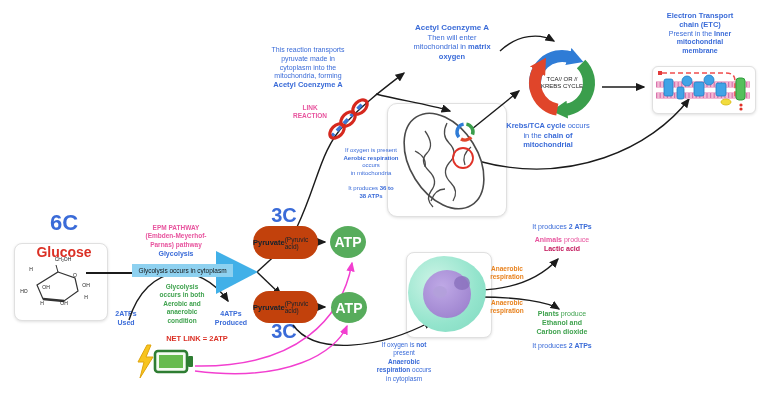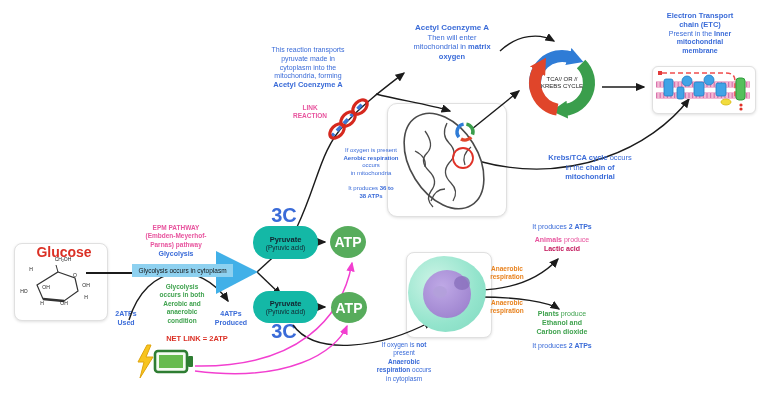--- a/index.html
+++ b/index.html
@@ -207,7 +207,7 @@
     <span class="ln">TCA// OR //</span>
     <span class="ln">KREBS CYCLE</span>
   </div>
-  <div class="t blue f75 z10" style="left:534px;top:121px;width:112px;margin-top:32px;">
+  <div class="t blue f75 z10" style="left:492px;top:121px;width:112px;">
     <span class="ln"><span class="b">Krebs/TCA cycle</span><span> occurs</span></span>
     <span class="ln"><span>in the </span><span class="b">chain of</span></span>
     <span class="ln b">mitochondrial</span>

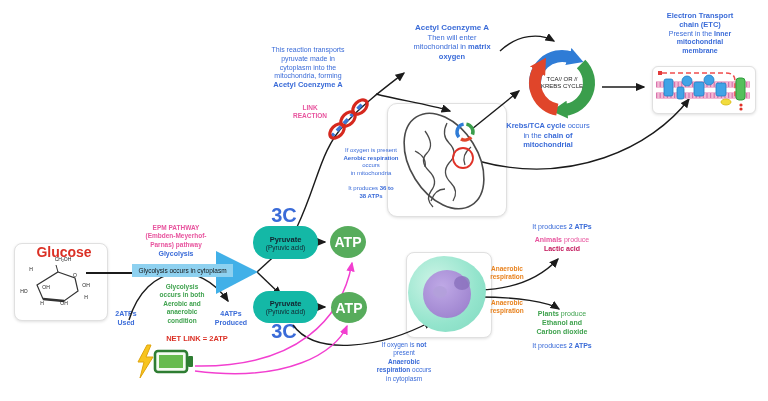--- a/index.html
+++ b/index.html
@@ -71,6 +71,7 @@
     </g>
   </svg>
 
+  <div class="t blue b f22" style="left:36px;top:211px;width:56px;">6C</div>
   <div class="card" style="left:14px;top:243px;width:92px;height:76px;"></div>
   <div class="t red b f11" style="left:26px;top:246px;width:76px;">Glucose</div>
   <svg class="abs" width="82" height="58" viewBox="0 0 82 58" style="left:18px;top:262px;">

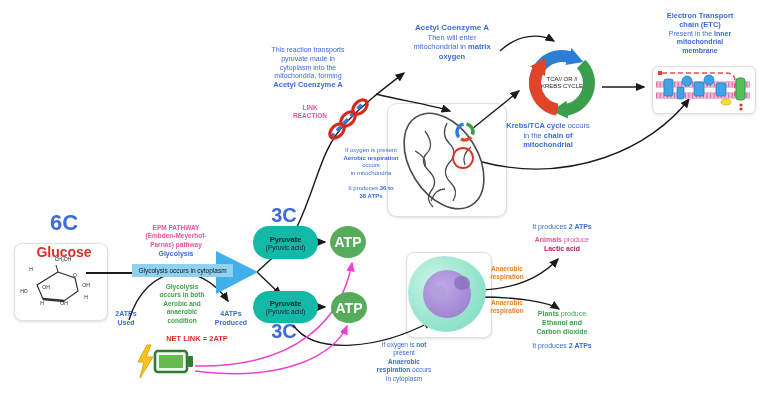--- a/index.html
+++ b/index.html
@@ -25,8 +25,8 @@
   .f22{font-size:22px;line-height:24px;}
   .card{position:absolute;background:#fff;border:1px solid #e0e0e0;border-radius:8px;
         box-shadow:0 1px 3px rgba(0,0,0,.12);}
-  .pill{position:absolute;background:#14b8a6;border-radius:16px;display:flex;flex-direction:column;
-        align-items:center;justify-content:center;color:#13222e;z-index:10;text-align:right;}
+  .pill{position:absolute;background:#c2410c;border-radius:16px;display:flex;flex-direction:row;
+        align-items:center;justify-content:center;color:#13222e;z-index:10;}
   .atp{position:absolute;background:#57AC5C;border-radius:50%;display:flex;align-items:center;
        justify-content:center;color:#fff;font-weight:bold;font-size:14px;z-index:10;}
   .banner{position:absolute;left:132px;top:264px;width:101px;height:13px;background:#8ED1F0;

